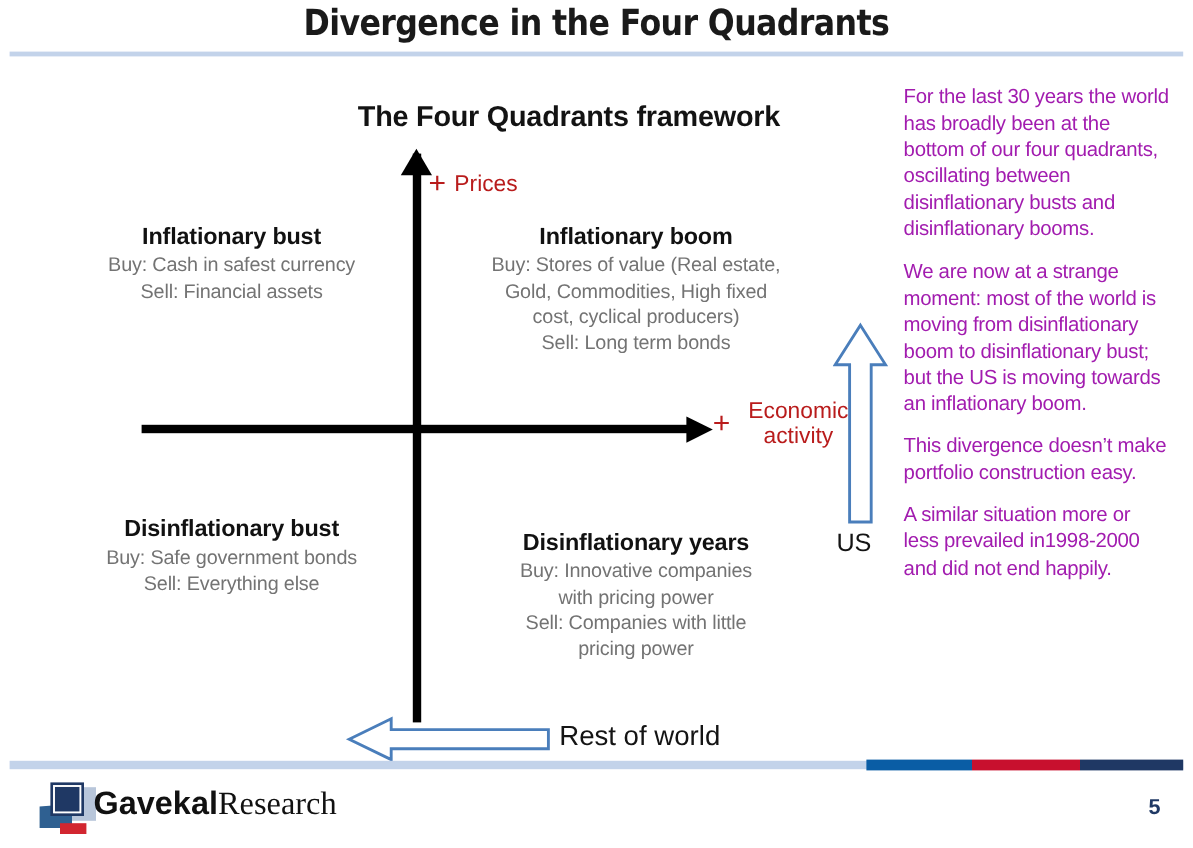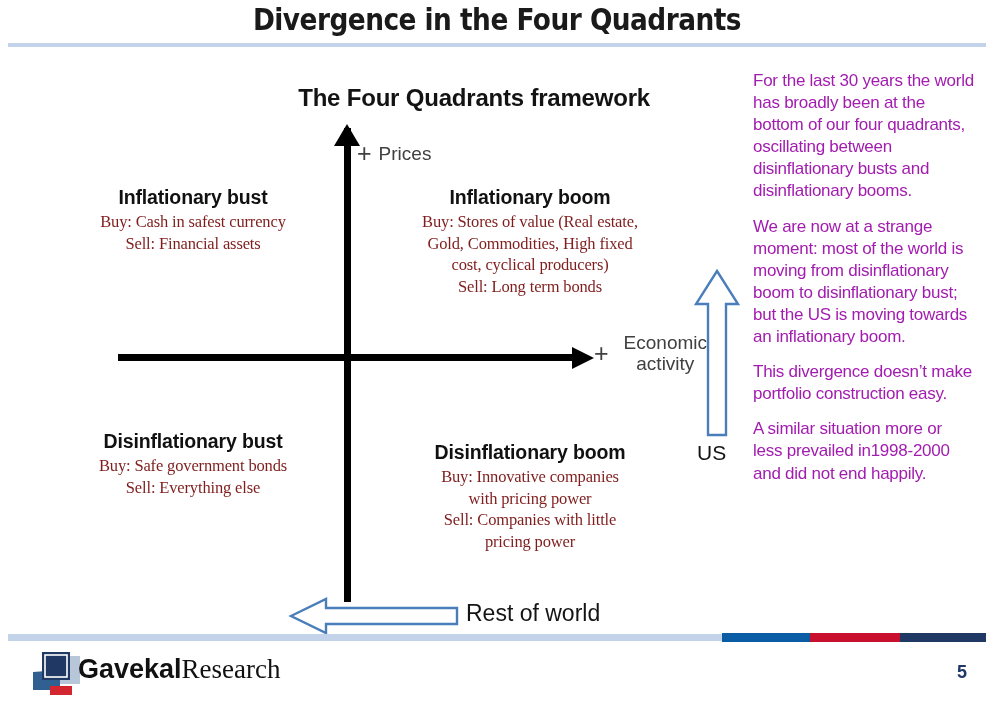--- a/index.html
+++ b/index.html
@@ -100,7 +100,7 @@
     position: absolute;
     font-family: "Liberation Sans", sans-serif;
     font-size: 19px;
-    color: #404040;
+    color: #b91c1c;
     white-space: nowrap;
   }
   .axis-label .plus {

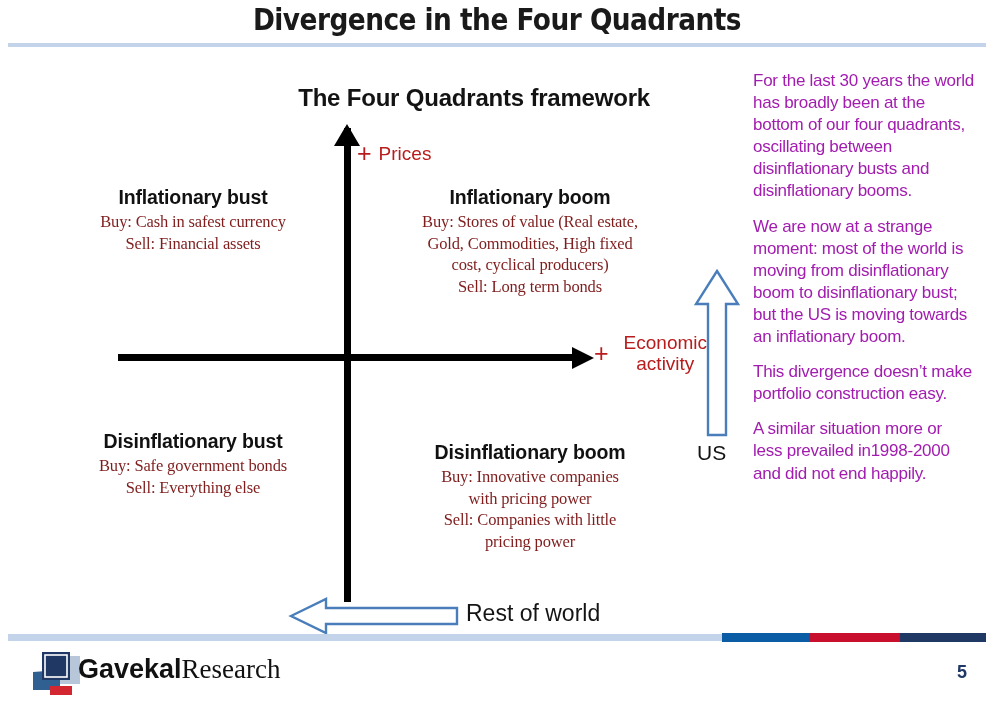--- a/index.html
+++ b/index.html
@@ -141,9 +141,9 @@
   }
   .quad p {
     margin: 0;
-    font-family: Liberation Serif, serif;
+    font-family: Liberation Sans, sans-serif;
     font-size: 16.5px;
-    color: #7f1d1d;
+    color: #737373;
     letter-spacing: -0.15px;
   }
   .quad-tl { left: 58px;  top: 185px; width: 270px; }

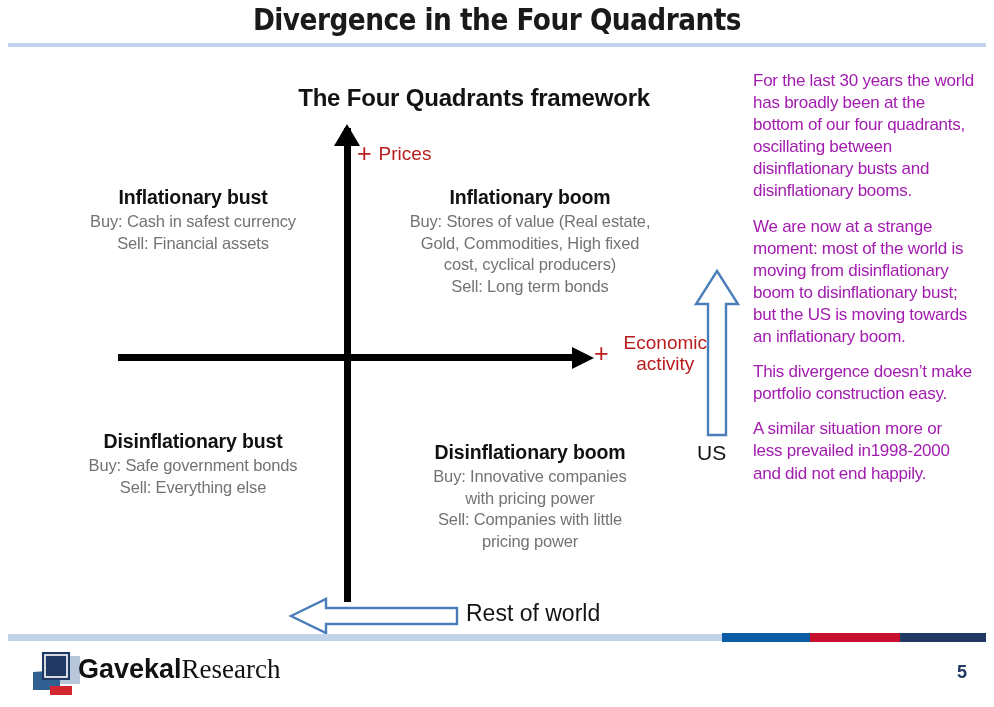--- a/index.html
+++ b/index.html
@@ -324,7 +324,7 @@
   </div>
 
   <div class="quad quad-br">
-    <h3>Disinflationary boom</h3>
+    <h3>Disinflationary years</h3>
     <p>Buy: Innovative companies</p>
     <p>with pricing power</p>
     <p>Sell: Companies with little</p>

